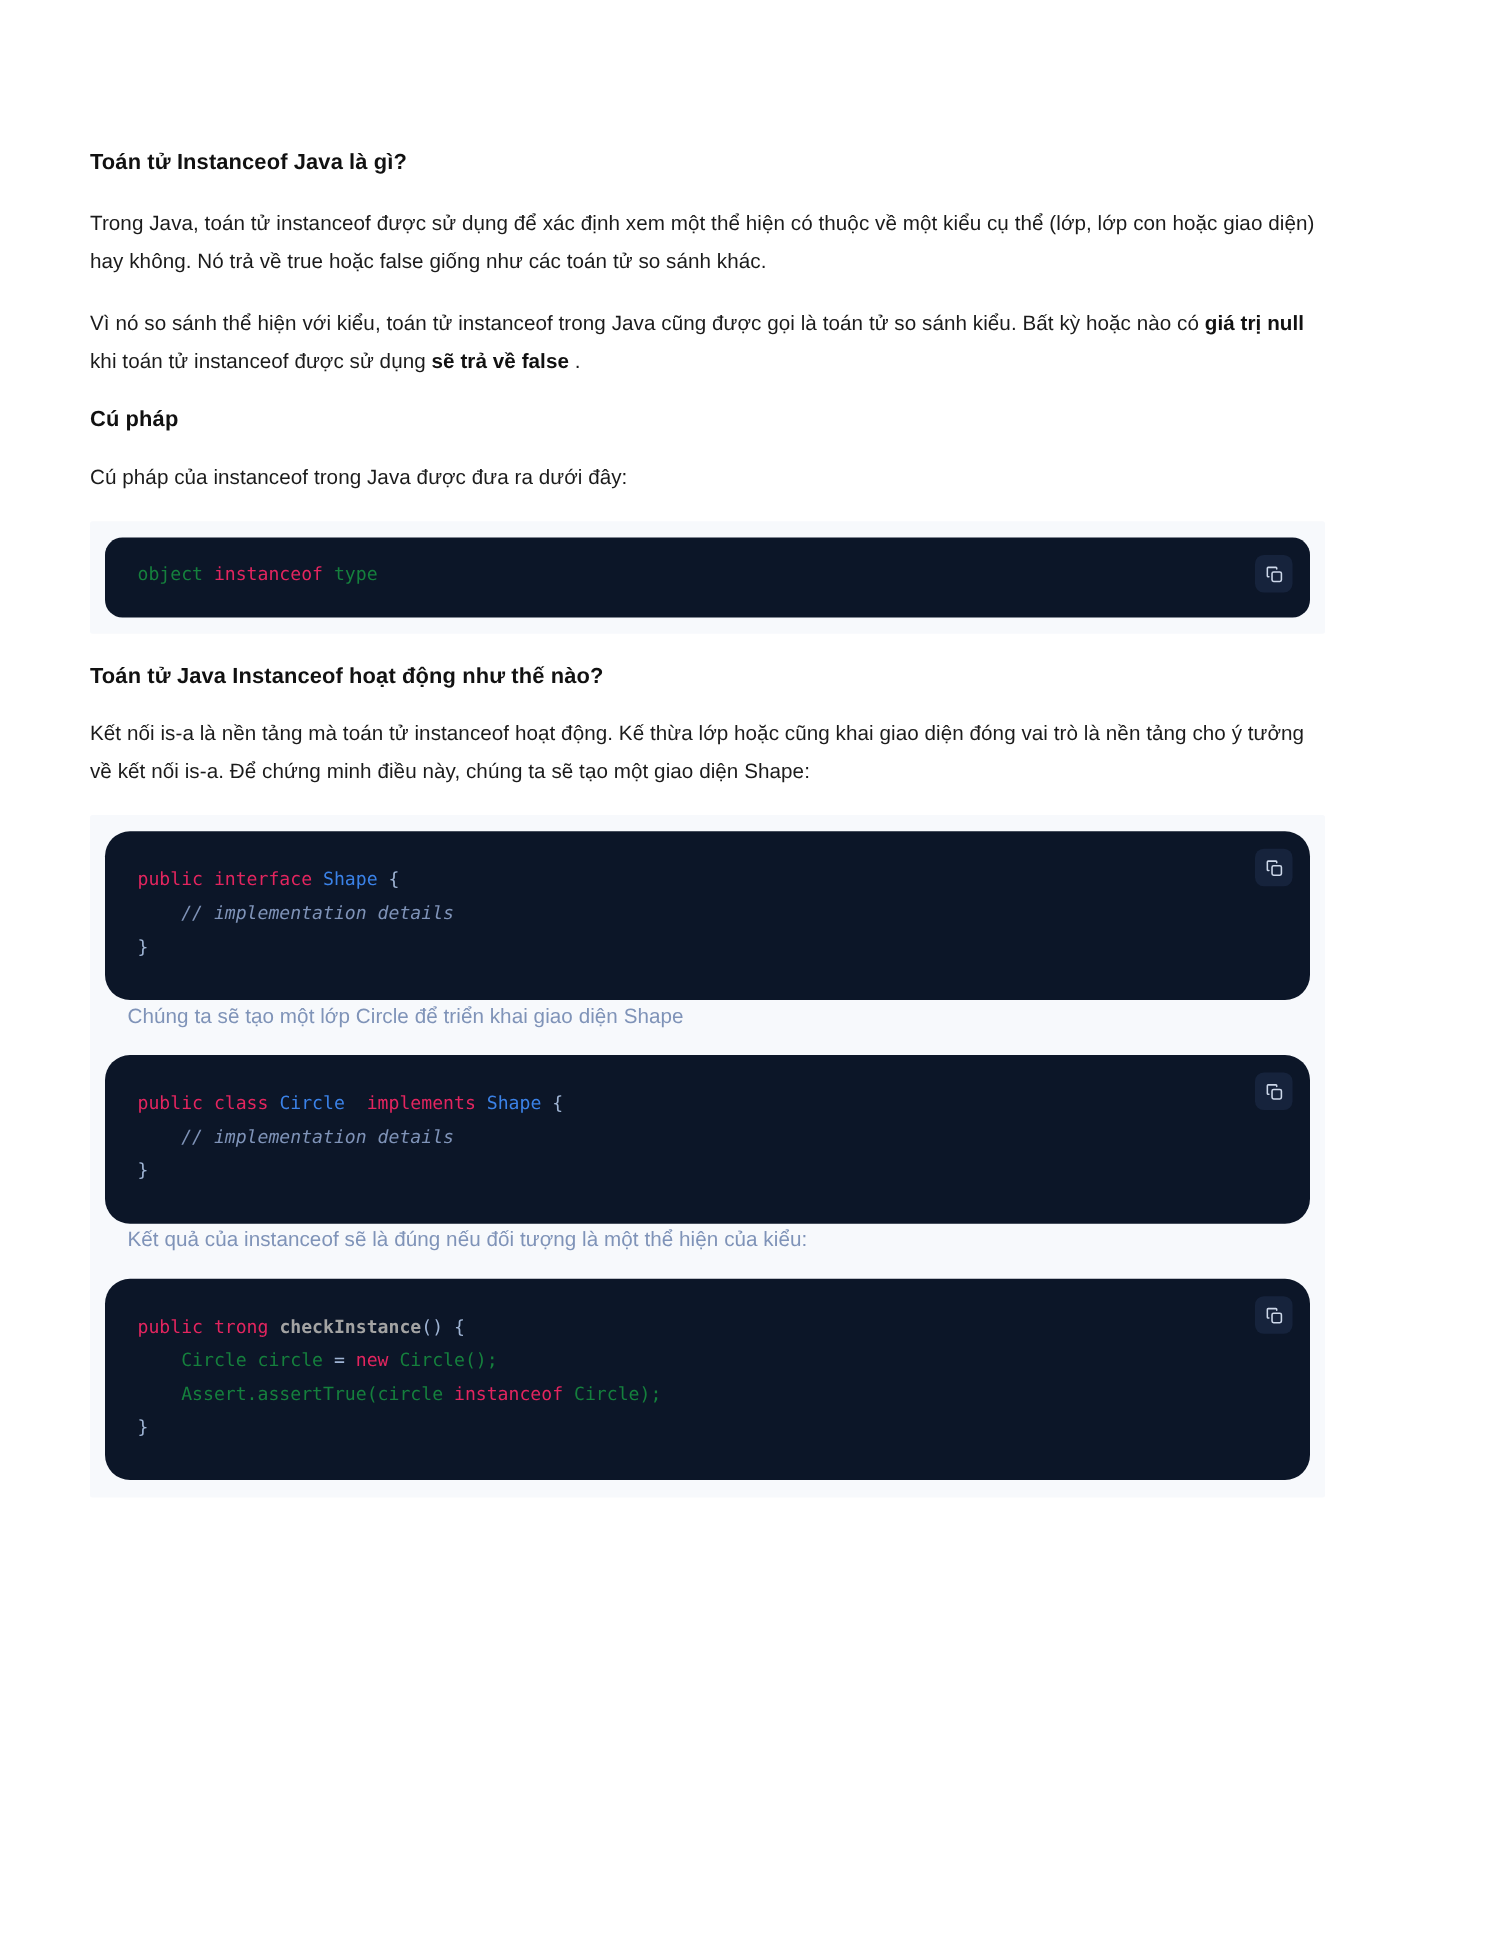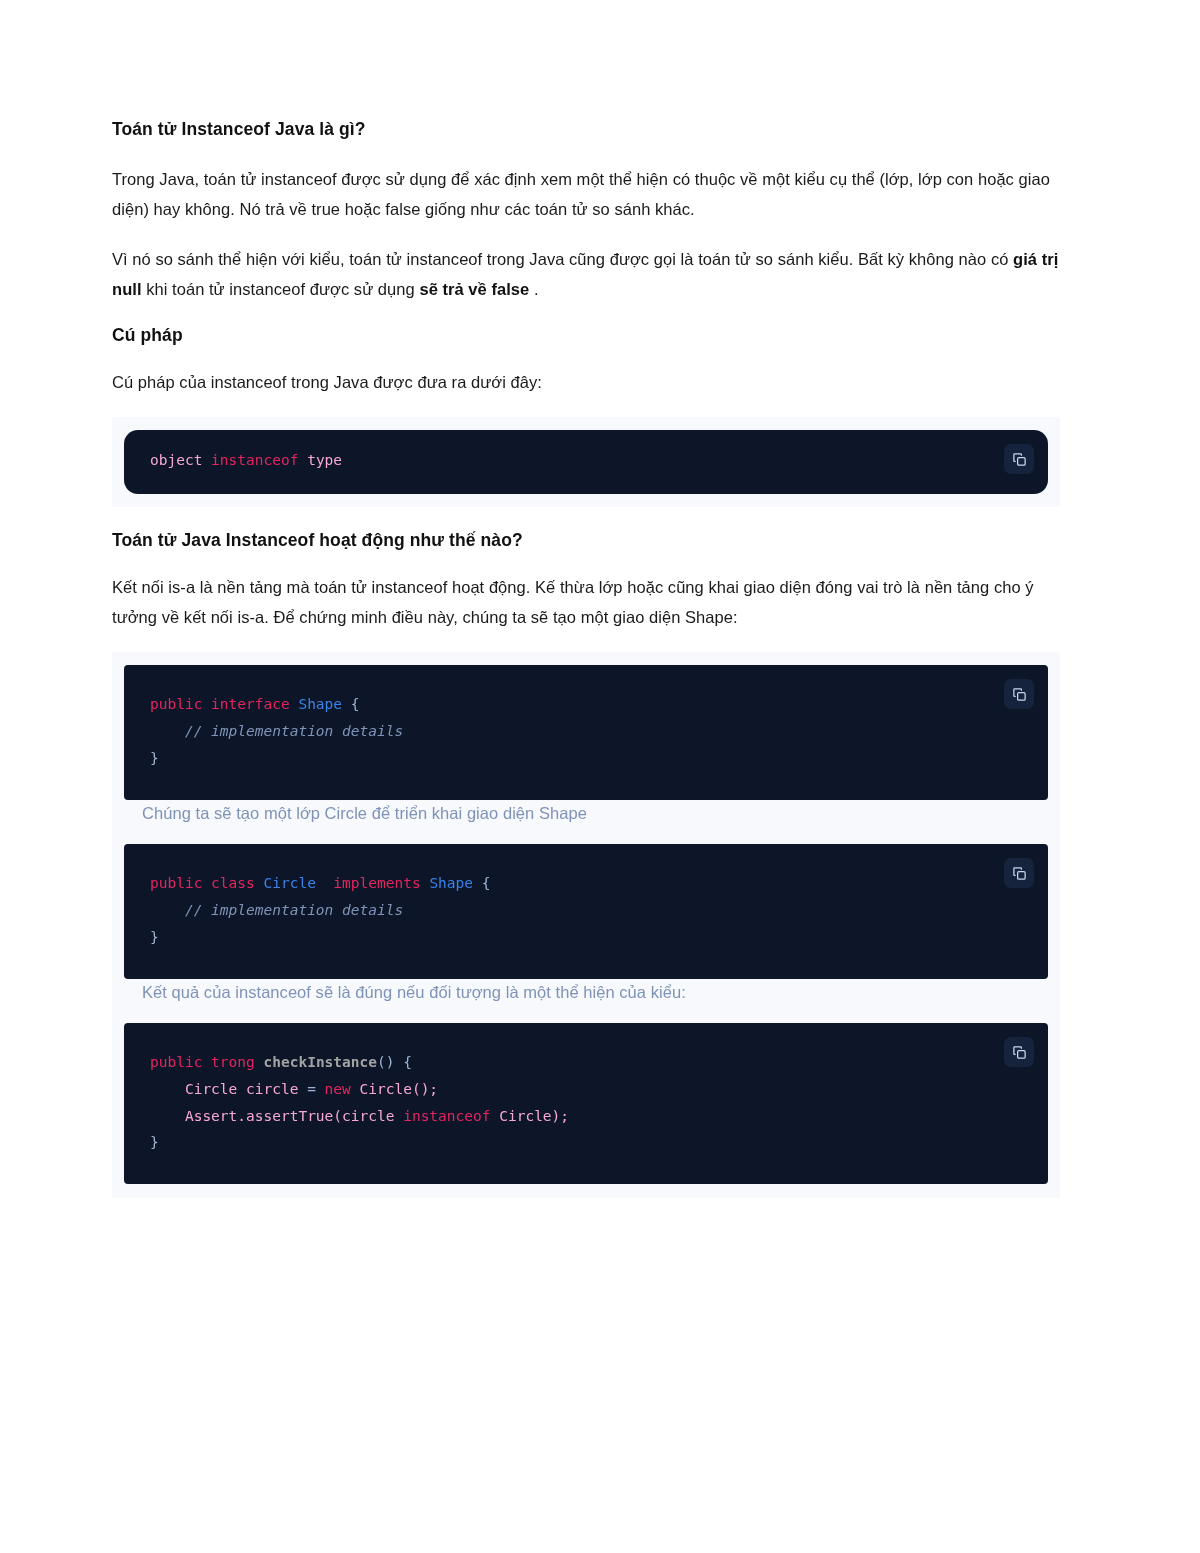--- a/index.html
+++ b/index.html
@@ -20,7 +20,7 @@
   .page {
     width: 1200px;
     min-height: 1553px;
-    padding: 118px 140px 0 112px;
+    padding: 118px 140px 0 72px;
     background: #ffffff;
   }
 

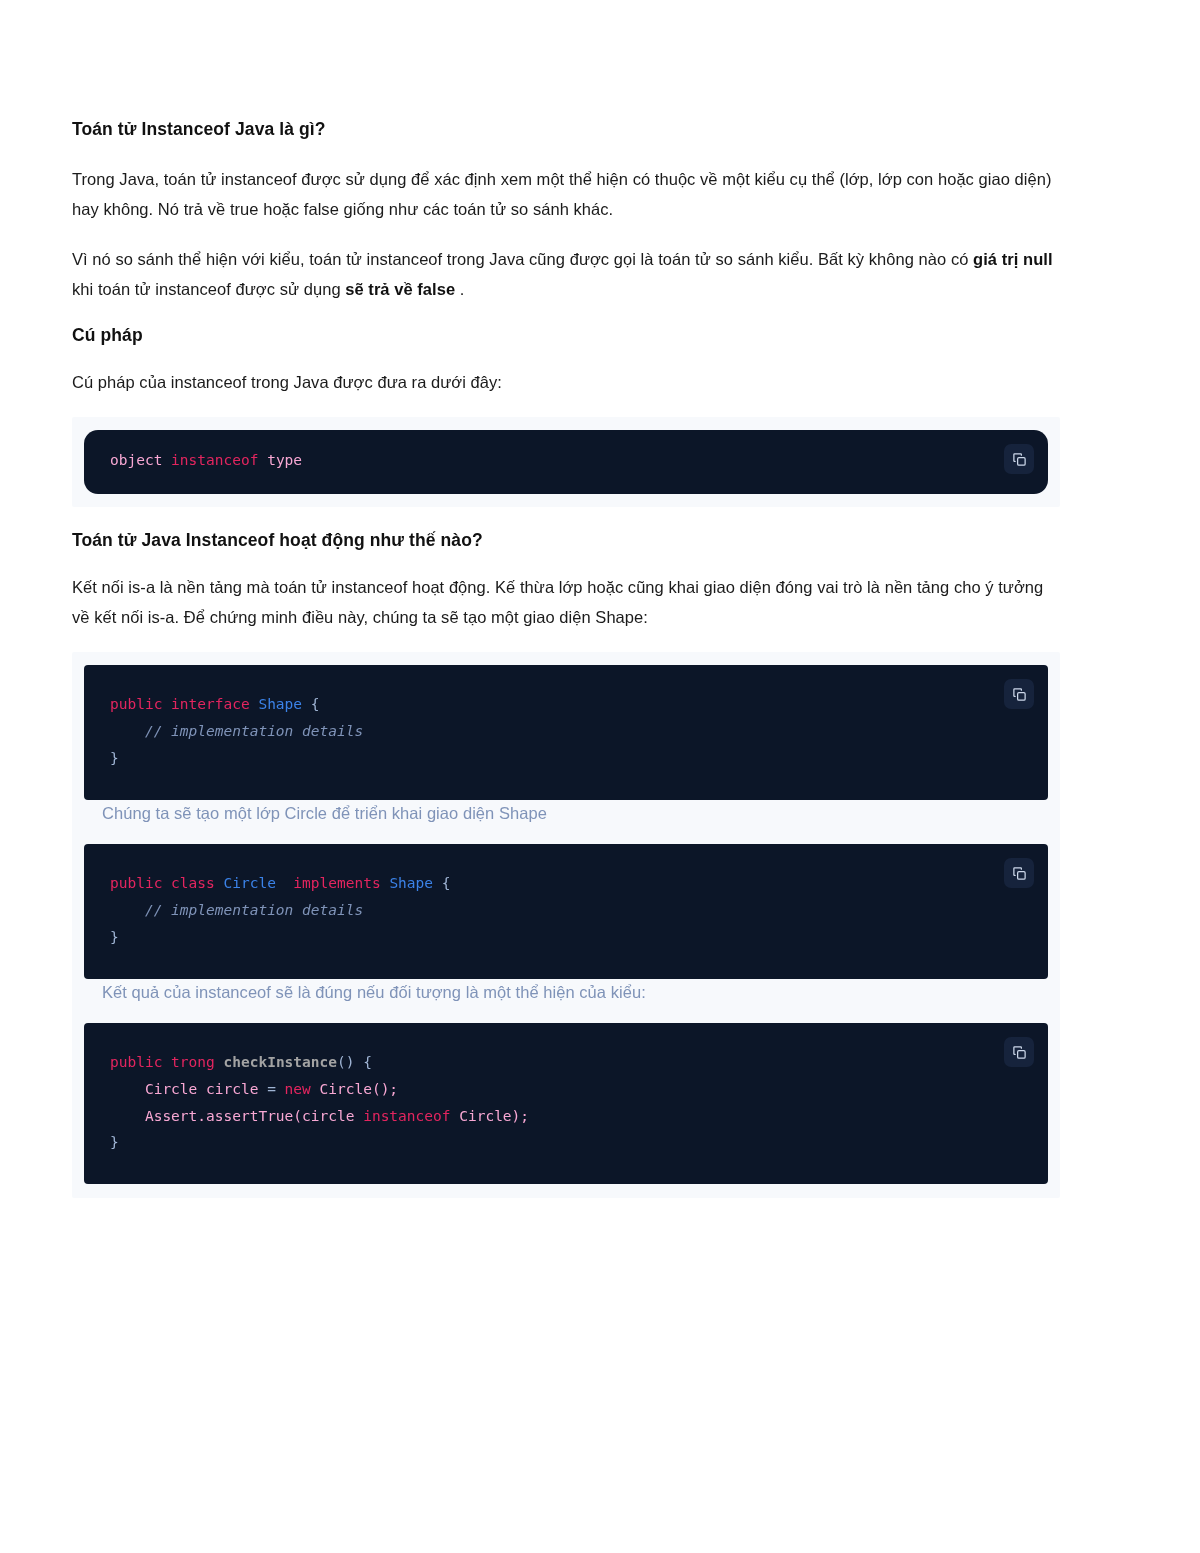--- a/index.html
+++ b/index.html
@@ -121,7 +121,7 @@
 
   <p class="p">Trong Java, toán tử instanceof được sử dụng để xác định xem một thể hiện có thuộc về một kiểu cụ thể (lớp, lớp con hoặc giao diện) hay không. Nó trả về true hoặc false giống như các toán tử so sánh khác.</p>
 
-  <p class="p"><span>Vì nó so sánh thể hiện với kiểu, toán tử instanceof trong Java cũng được gọi là toán tử so sánh kiểu. Bất kỳ không nào có </span><b>giá trị null</b><span> khi toán tử instanceof được sử dụng </span><b>sẽ trả về false</b><span> .</span></p>
+  <p class="p"><span>Vì nó so sánh thể hiện với kiểu, toán tử instanceof trong Java cũng được gọi là toán tử so sánh kiểu. Bất kỳ hoặc nào có </span><b>giá trị null</b><span> khi toán tử instanceof được sử dụng </span><b>sẽ trả về false</b><span> .</span></p>
 
   <h2 class="h-sec tight">Cú pháp</h2>
 

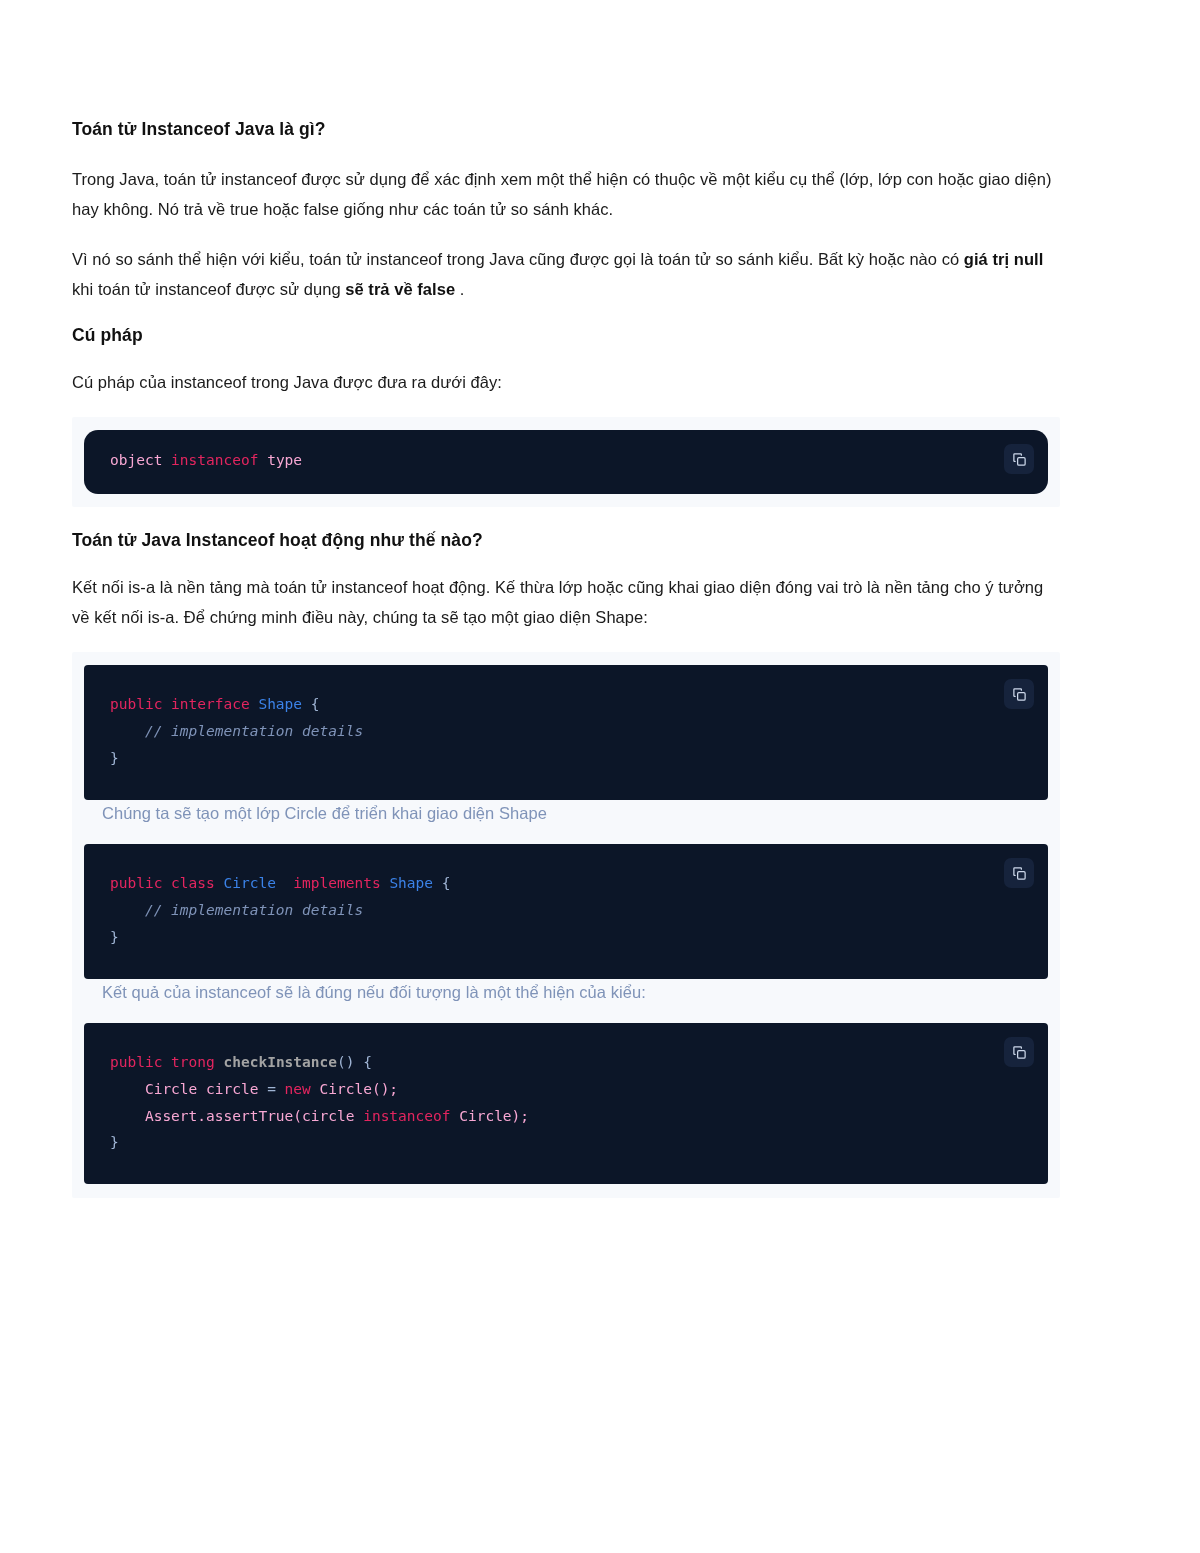--- a/index.html
+++ b/index.html
@@ -82,7 +82,7 @@
   .typ  { color: #3b82e8; }
   .cmt  { color: #7f93b8; font-style: italic; }
   .pun  { color: #9fb4d4; }
-  .pln  { color: #f9a8d4; }
+  .pln  { color: #15803d; }
   .fn   { color: #a3a3a3; font-weight: bold; }
 
   

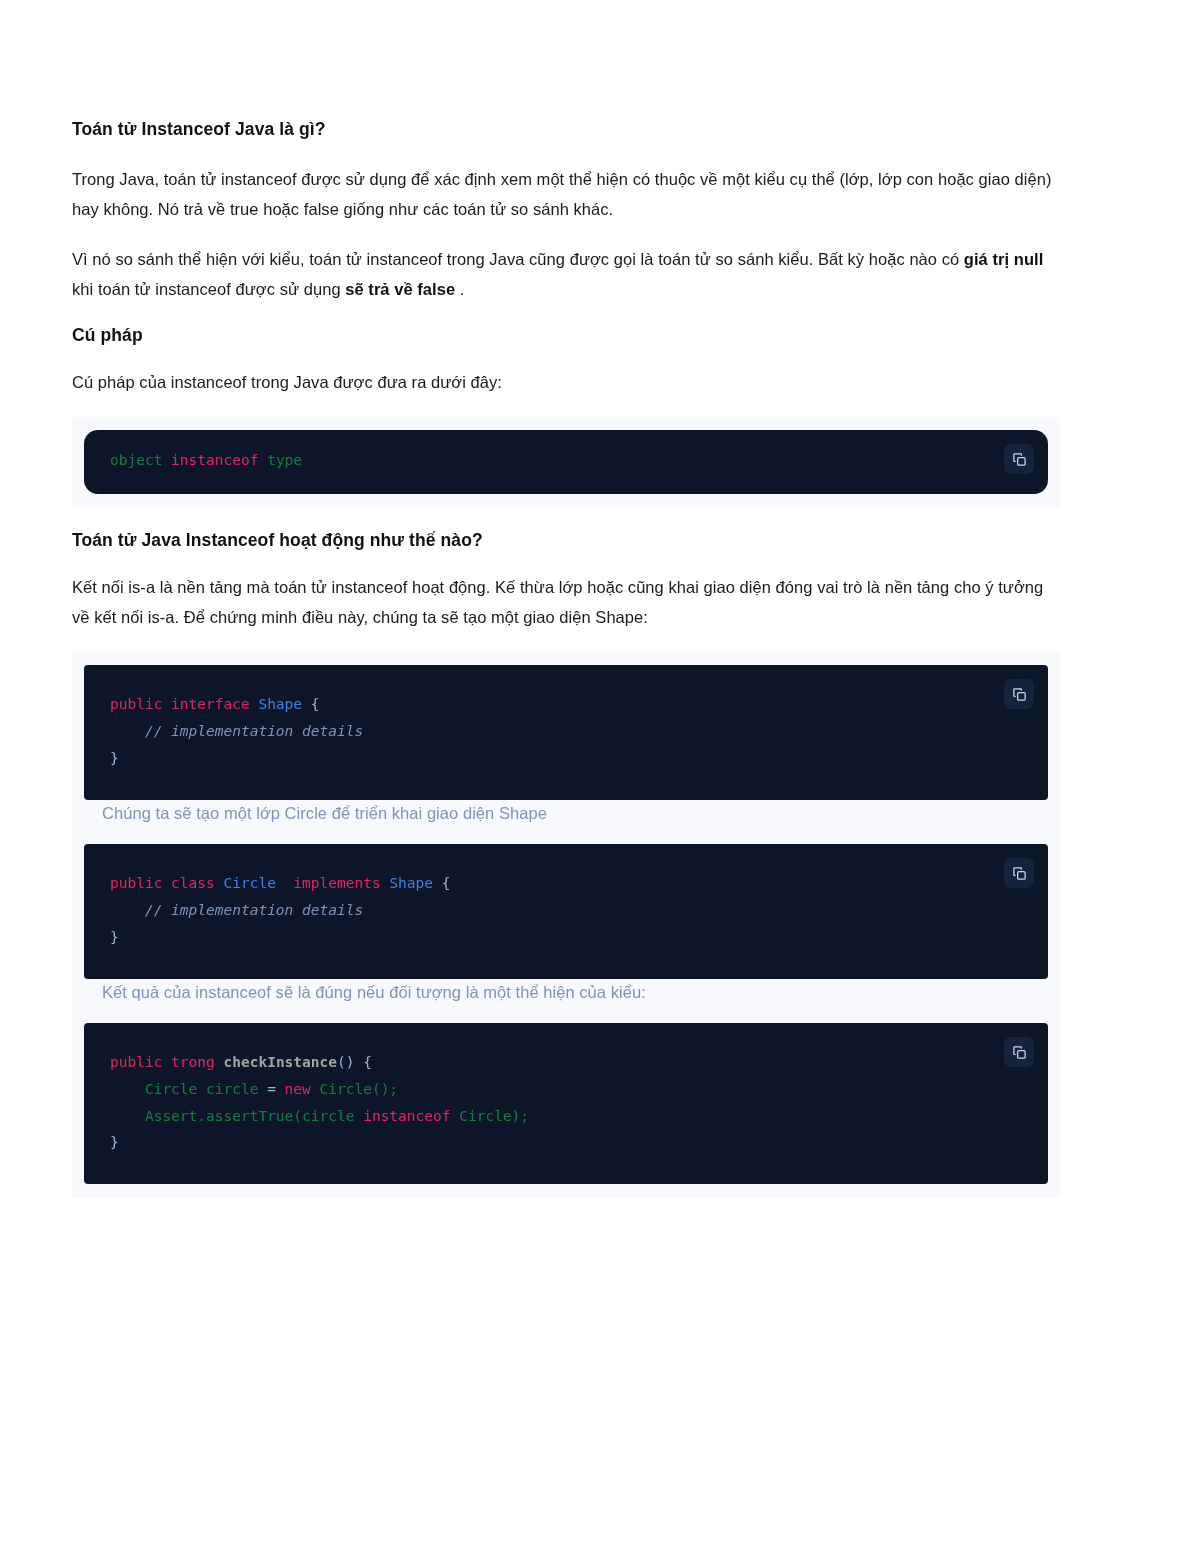--- a/index.html
+++ b/index.html
@@ -63,7 +63,7 @@
     padding: 22px 26px 24px 26px;
     overflow: hidden;
   }
-  .code-card.narrow { border-radius: 4px; padding: 26px 26px 28px 26px; }
+  .code-card.narrow { border-radius: 20px; padding: 26px 26px 28px 26px; }
   .code-card + .cap { margin-top: 0; }
 
   .code-card pre {

